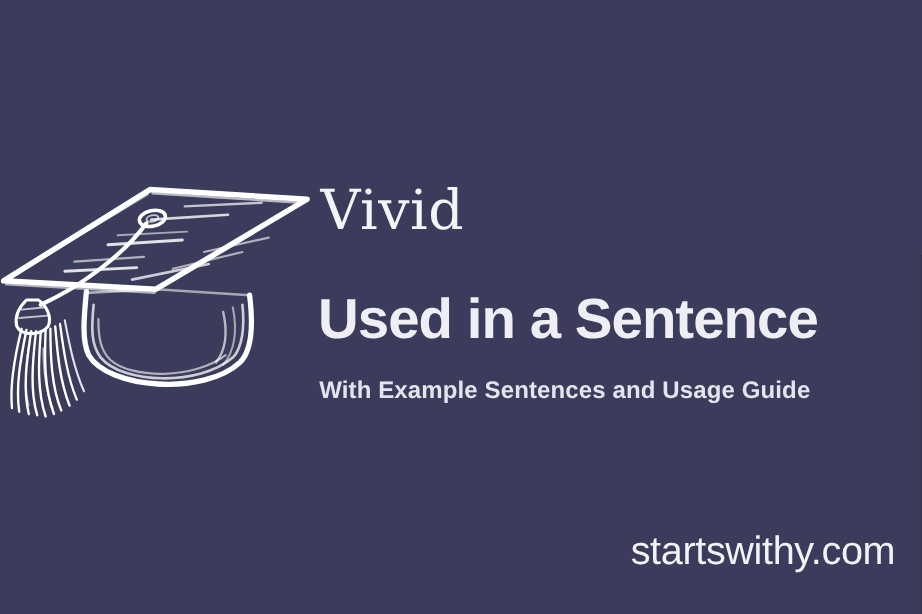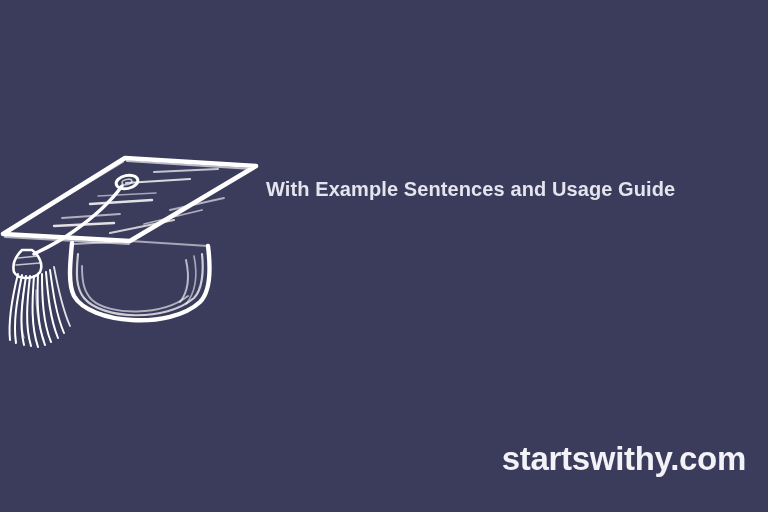--- a/index.html
+++ b/index.html
@@ -141,6 +141,7 @@
   </svg>
 
   <div id="text-block">
+    <div id="word-title">Vivid</div>
     <div id="subtitle">With Example Sentences and Usage Guide</div>
   </div>
 

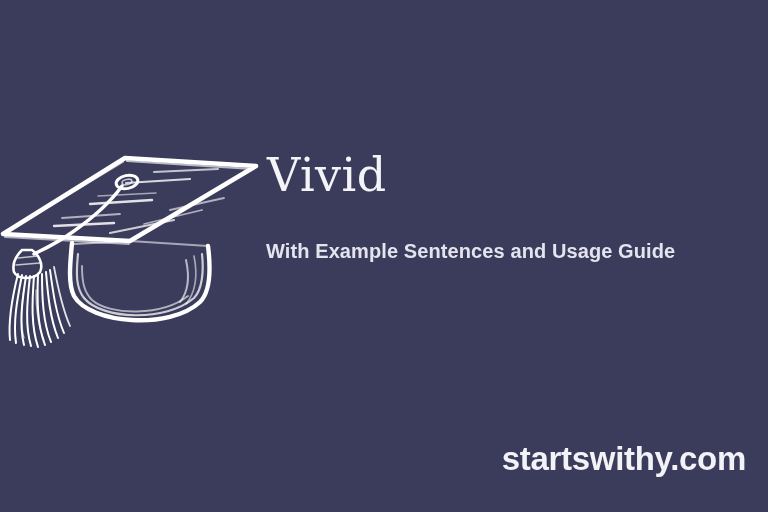--- a/index.html
+++ b/index.html
@@ -142,6 +142,7 @@
 
   <div id="text-block">
     <div id="word-title">Vivid</div>
+    <div id="headline">Used in a Sentence</div>
     <div id="subtitle">With Example Sentences and Usage Guide</div>
   </div>
 

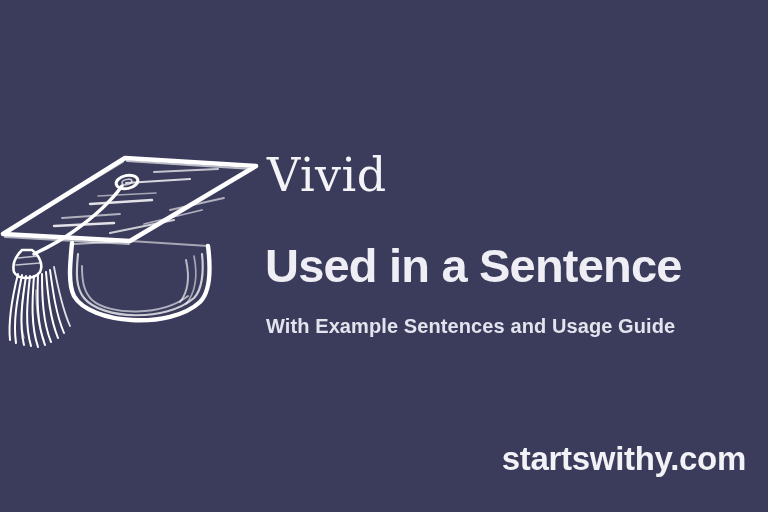--- a/index.html
+++ b/index.html
@@ -77,7 +77,7 @@
     top: 440px;
     font-family: "Liberation Sans", sans-serif;
     font-size: 33px;
-    font-weight: bold;
+    font-weight: normal;
     color: #f2f2f7;
     letter-spacing: -0.3px;
     text-align: left;

